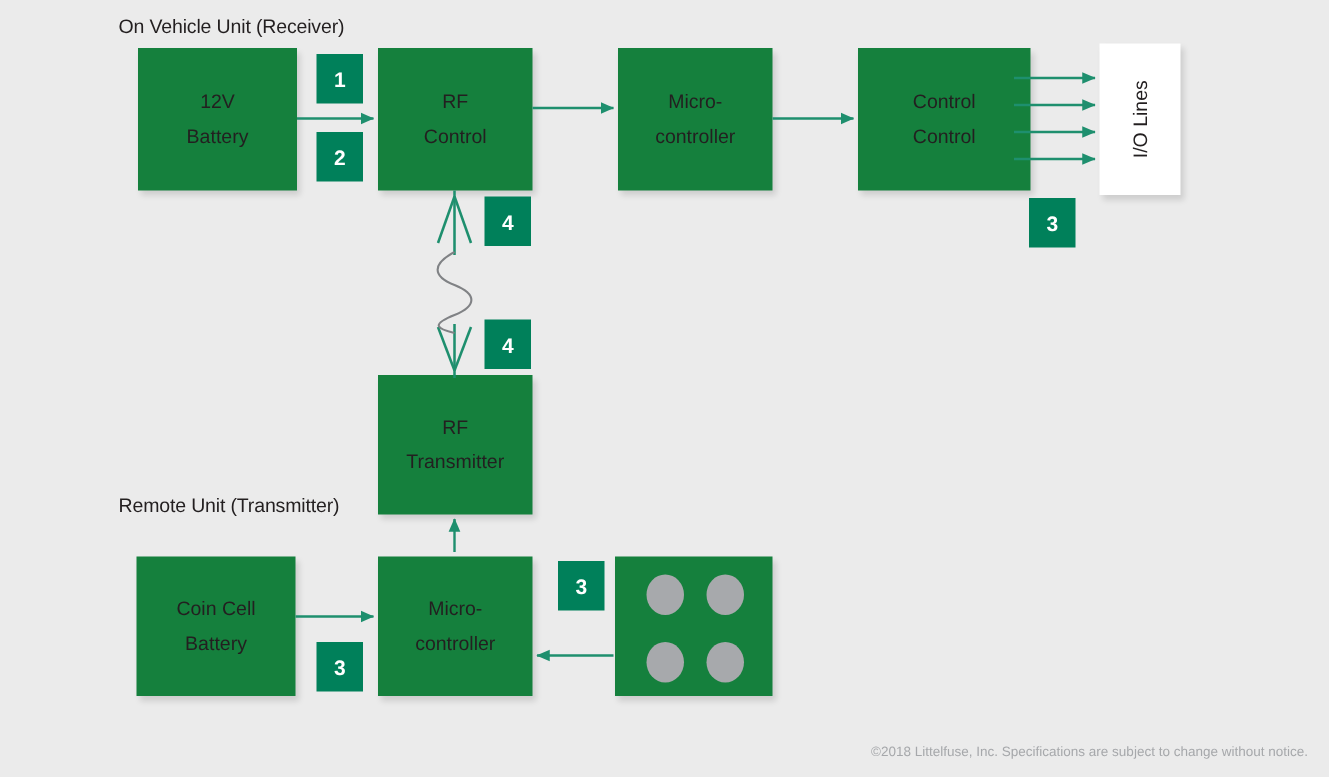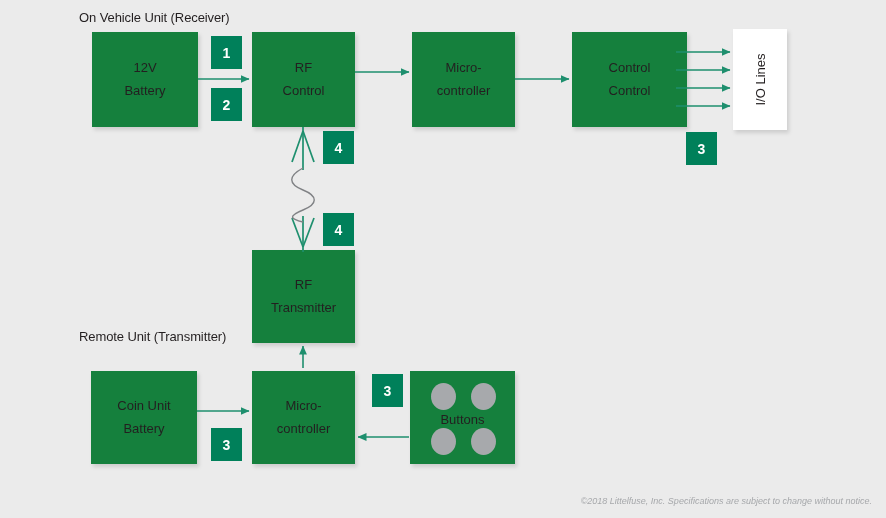--- a/index.html
+++ b/index.html
@@ -149,7 +149,7 @@
 
   <div class="node-box" style="left:91px; top:371px; width:106px; height:93px;">
     <span class="label-lines">
-      <span class="ln">Coin Unit</span>
+      <span class="ln">Coin Cell</span>
       <span class="ln">Battery</span>
     </span>
   </div>

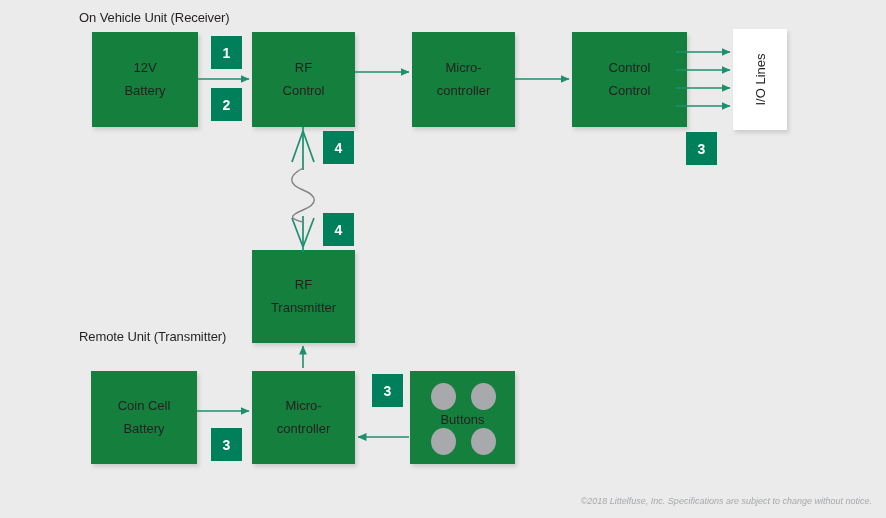--- a/index.html
+++ b/index.html
@@ -164,7 +164,6 @@
   <div class="node-box" style="left:410px; top:371px; width:105px; height:93px; display:block;">
     <span class="btn-dot" style="left:21px; top:12px; width:25px; height:27px;"></span>
     <span class="btn-dot" style="left:61px; top:12px; width:25px; height:27px;"></span>
-    <span class="buttons-caption" style="top:38px;">Buttons</span>
     <span class="btn-dot" style="left:21px; top:57px; width:25px; height:27px;"></span>
     <span class="btn-dot" style="left:61px; top:57px; width:25px; height:27px;"></span>
   </div>

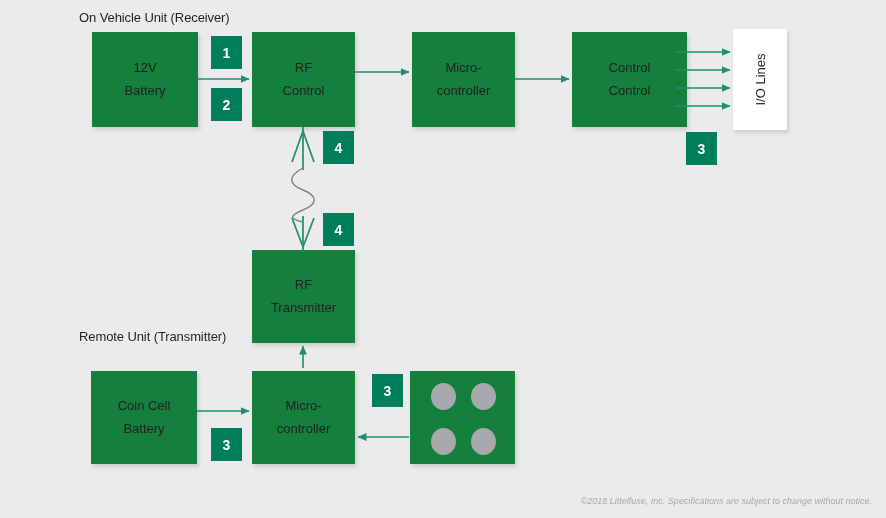--- a/index.html
+++ b/index.html
@@ -240,7 +240,7 @@
     <span>3</span>
   </div>
 
-  <div class="footer-note" style="right:14px; top:496px;font-style:italic;">©2018 Littelfuse, Inc. Specifications are subject to change without notice.</div>
+  <div class="footer-note" style="right:14px; top:496px;">©2018 Littelfuse, Inc. Specifications are subject to change without notice.</div>
 
 </div>
 

